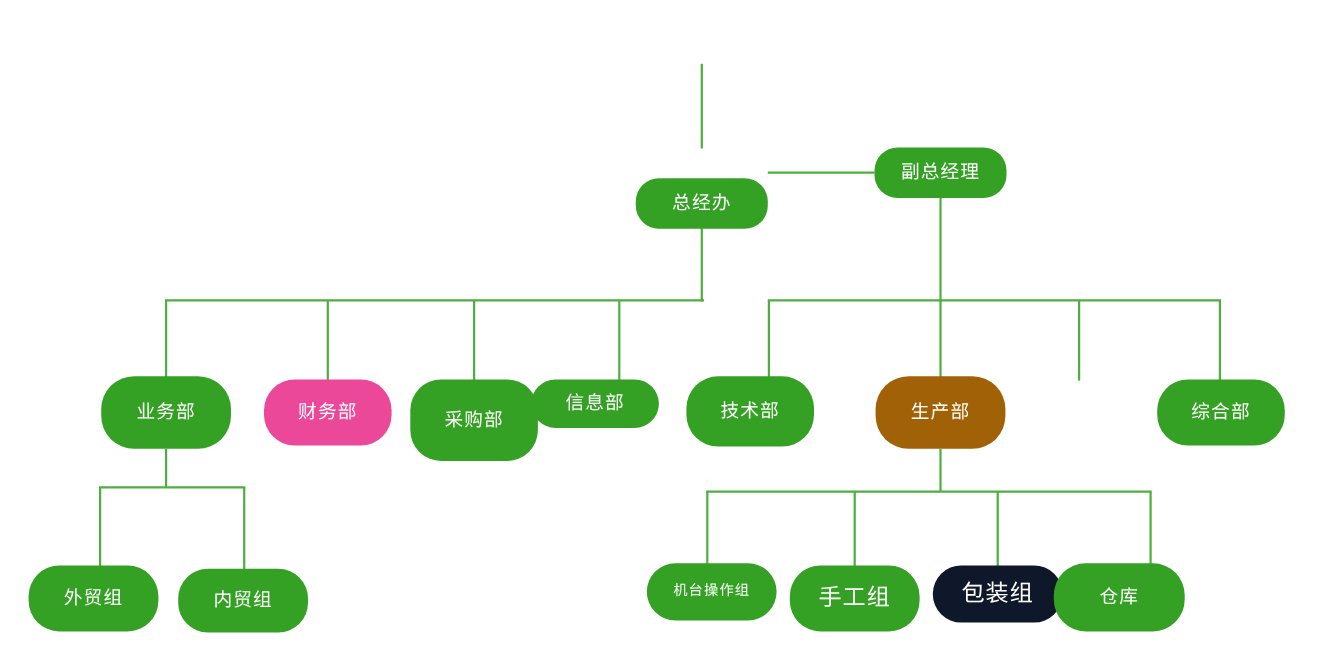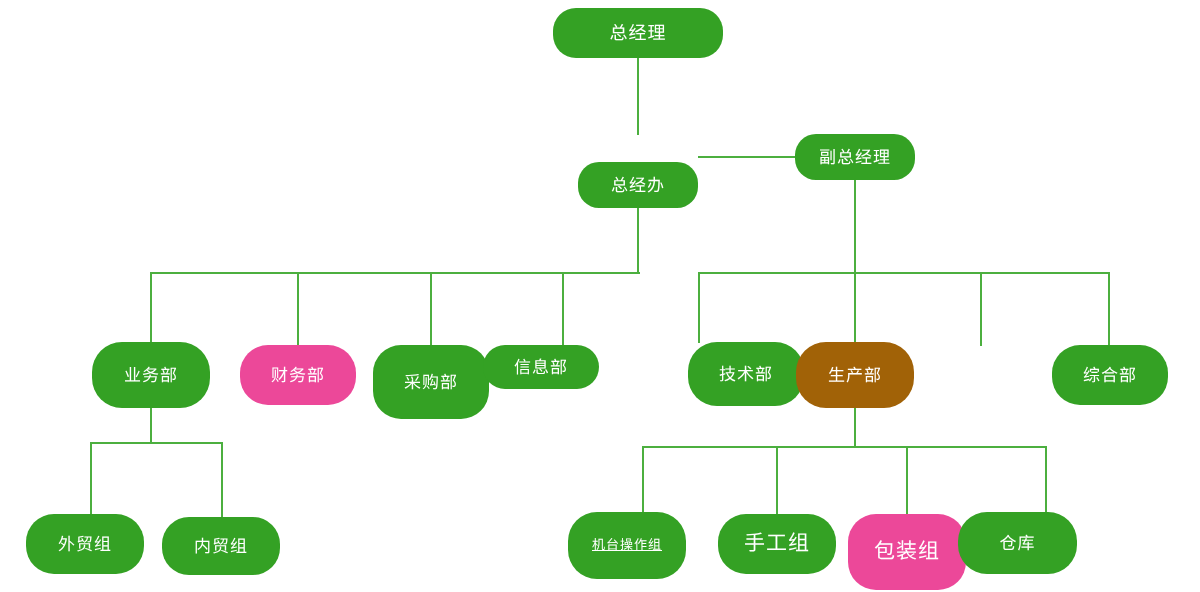--- a/index.html
+++ b/index.html
@@ -81,9 +81,6 @@
       <path d="M 1046 447 L 1046 513" fill="none" stroke="#4caf3f" stroke-width="2"></path>
     </svg>
 
-  <div class="node size-lg" style="left: 553px; top: 8px; width: 170px; height: 50px; background: rgb(52, 161, 36); color: rgb(255, 255, 255); border-radius: 23px;">
-    <span class="node-label">总经理</span>
-  </div>
   <div class="node size-md" style="left: 578px; top: 134px; width: 120px; height: 46px; background: rgb(52, 161, 36); color: rgb(255, 255, 255); border-radius: 21px; margin-top: 28px;">
     <span class="node-label">总经办</span>
   </div>

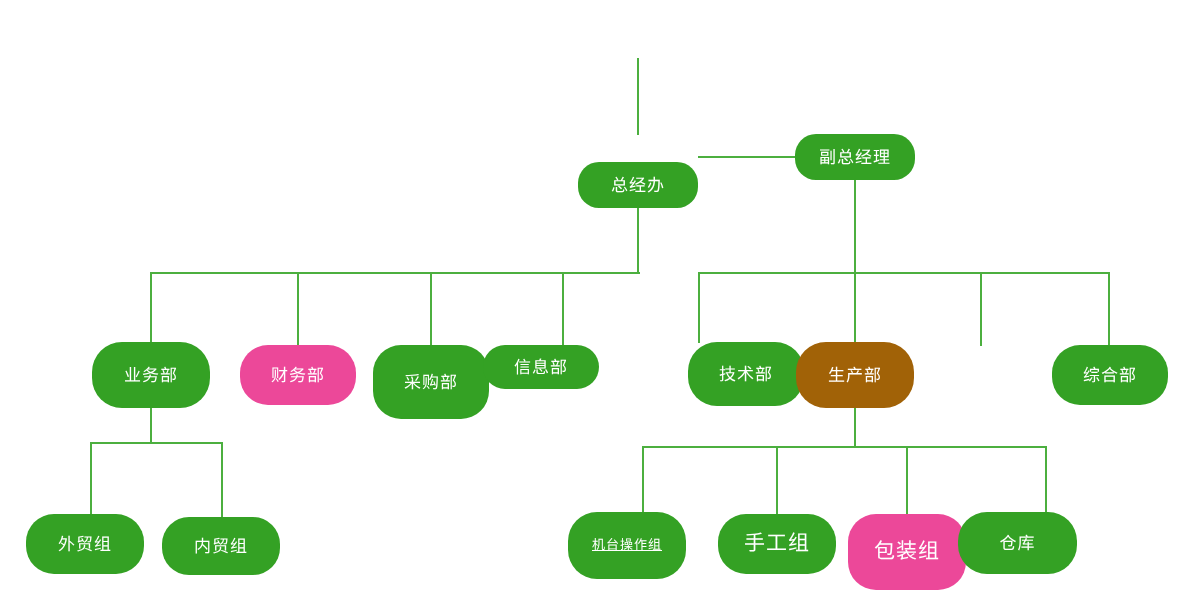--- a/index.html
+++ b/index.html
@@ -99,7 +99,7 @@
   <div class="node size-md" style="left: 483px; top: 345px; width: 116px; height: 44px; background: rgb(52, 161, 36); color: rgb(255, 255, 255); border-radius: 28px;">
     <span class="node-label">信息部</span>
   </div>
-  <div class="node size-md" style="left: 688px; top: 342px; width: 116px; height: 64px; background: rgb(52, 161, 36); color: rgb(255, 255, 255); border-radius: 29px;">
+  <div class="node size-md" style="left: 624px; top: 342px; width: 116px; height: 64px; background: rgb(52, 161, 36); color: rgb(255, 255, 255); border-radius: 29px;">
     <span class="node-label">技术部</span>
   </div>
   <div class="node size-md" style="left: 796px; top: 342px; width: 118px; height: 66px; background: #a16207; color: rgb(255, 255, 255); border-radius: 30px;">

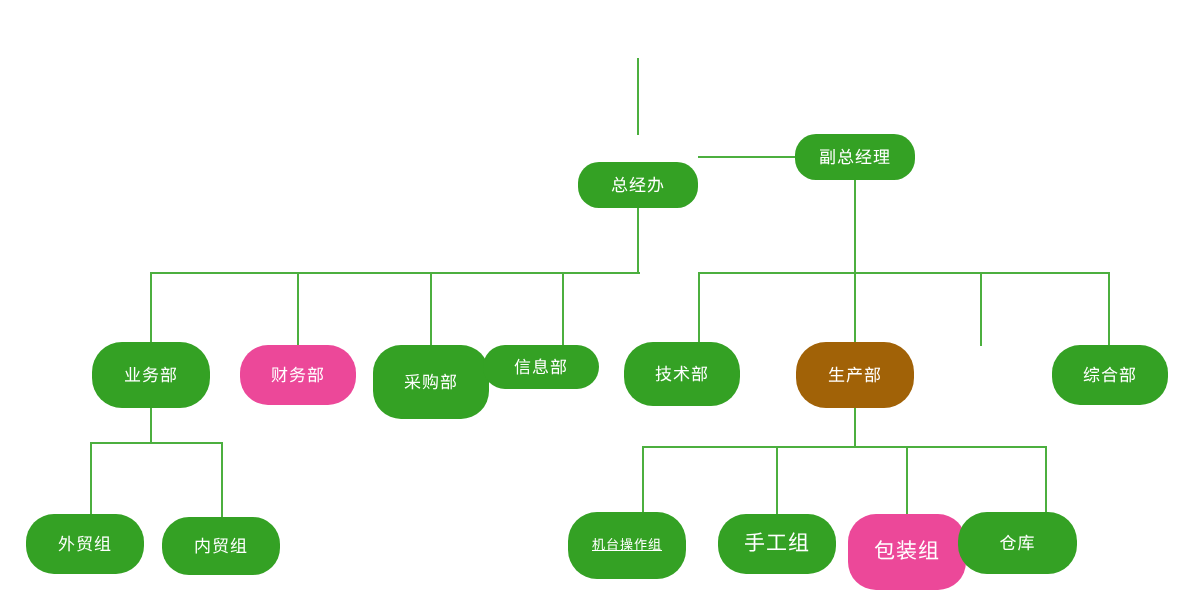--- a/index.html
+++ b/index.html
@@ -114,7 +114,7 @@
   <div class="node size-md" style="left: 162px; top: 517px; width: 118px; height: 58px; background: rgb(52, 161, 36); color: rgb(255, 255, 255); border-radius: 27px;">
     <span class="node-label">内贸组</span>
   </div>
-  <div class="node size-xs" style="left: 568px; top: 512px; width: 118px; height: 67px; background: rgb(52, 161, 36); color: rgb(255, 255, 255); border-radius: 29px; text-decoration: underline;">
+  <div class="node size-xs" style="left: 588px; top: 512px; width: 118px; height: 52px; background: rgb(52, 161, 36); color: rgb(255, 255, 255); border-radius: 29px;">
     <span class="node-label">机台操作组</span>
   </div>
   <div class="node size-sm" style="left: 718px; top: 514px; width: 118px; height: 60px; background: rgb(52, 161, 36); color: rgb(255, 255, 255); border-radius: 28px;">

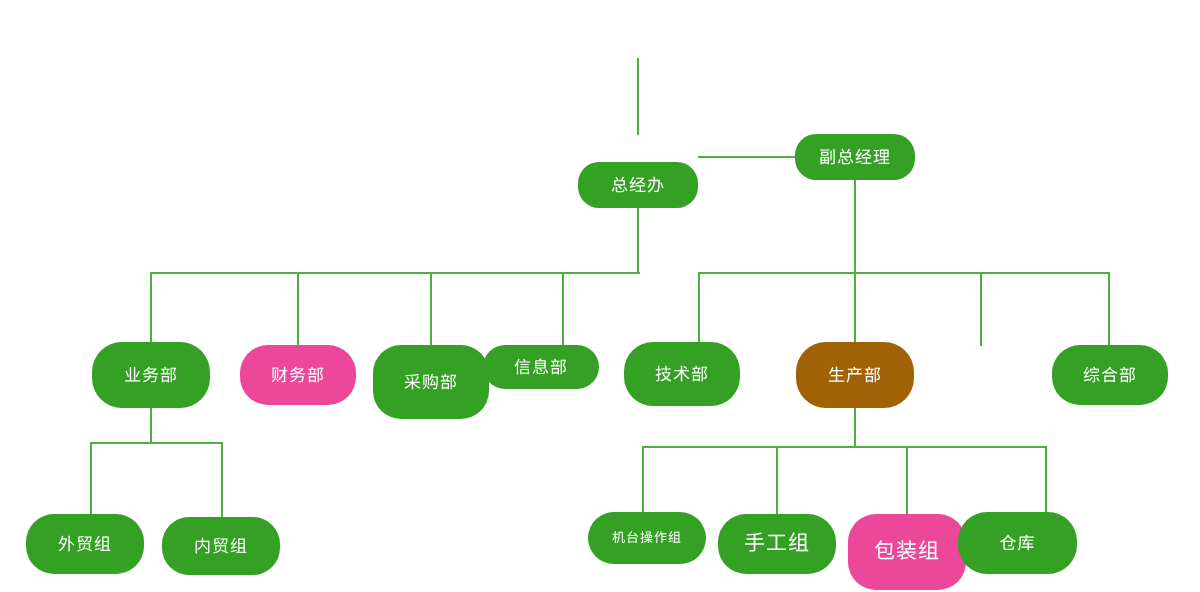--- a/index.html
+++ b/index.html
@@ -120,7 +120,7 @@
   <div class="node size-sm" style="left: 718px; top: 514px; width: 118px; height: 60px; background: rgb(52, 161, 36); color: rgb(255, 255, 255); border-radius: 28px;">
     <span class="node-label">手工组</span>
   </div>
-  <div class="node size-sm" style="left: 848px; top: 514px; width: 118px; height: 76px; background: #ec4899; color: rgb(255, 255, 255); border-radius: 28px;">
+  <div class="node size-sm" style="left: 848px; top: 514px; width: 118px; height: 52px; background: #0f172a; color: rgb(255, 255, 255); border-radius: 28px;">
     <span class="node-label">包装组</span>
   </div>
   <div class="node size-md" style="left: 958px; top: 512px; width: 119px; height: 62px; background: rgb(52, 161, 36); color: rgb(255, 255, 255); border-radius: 29px;">

